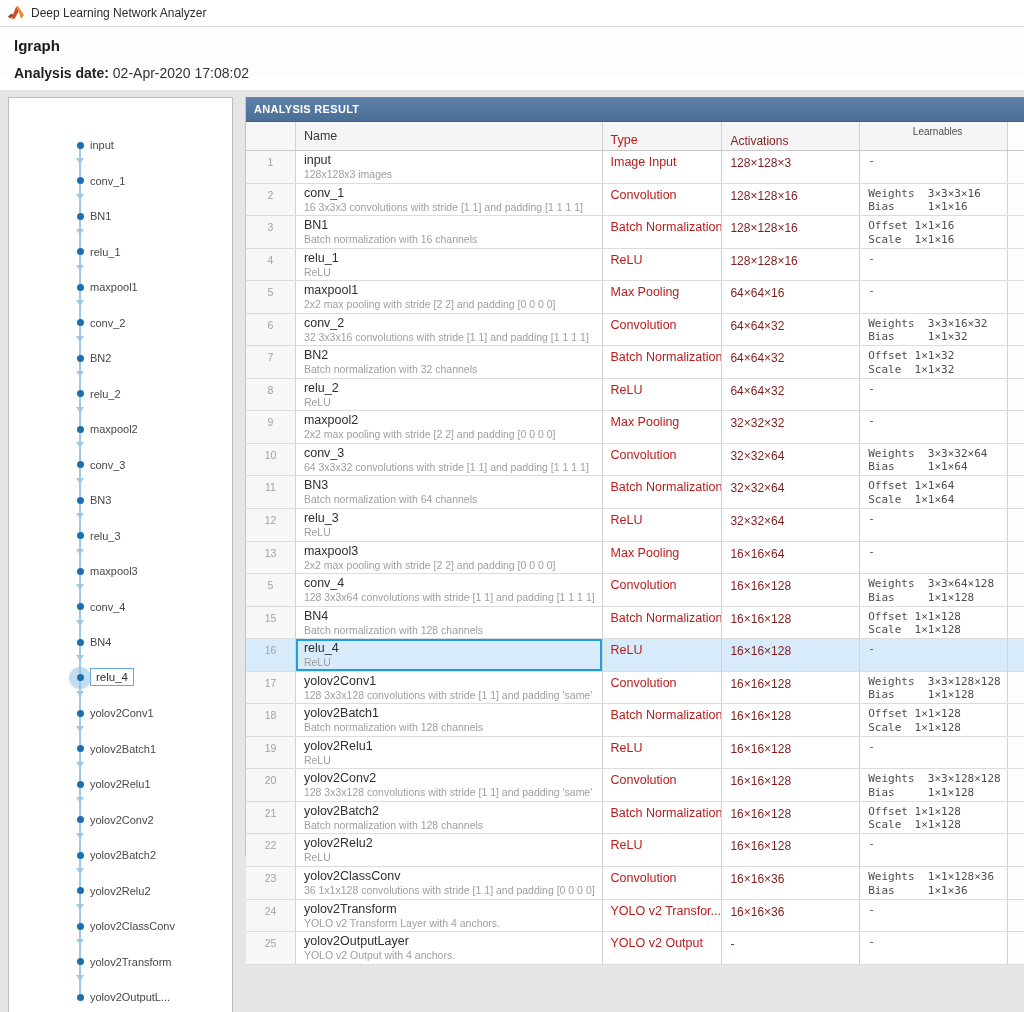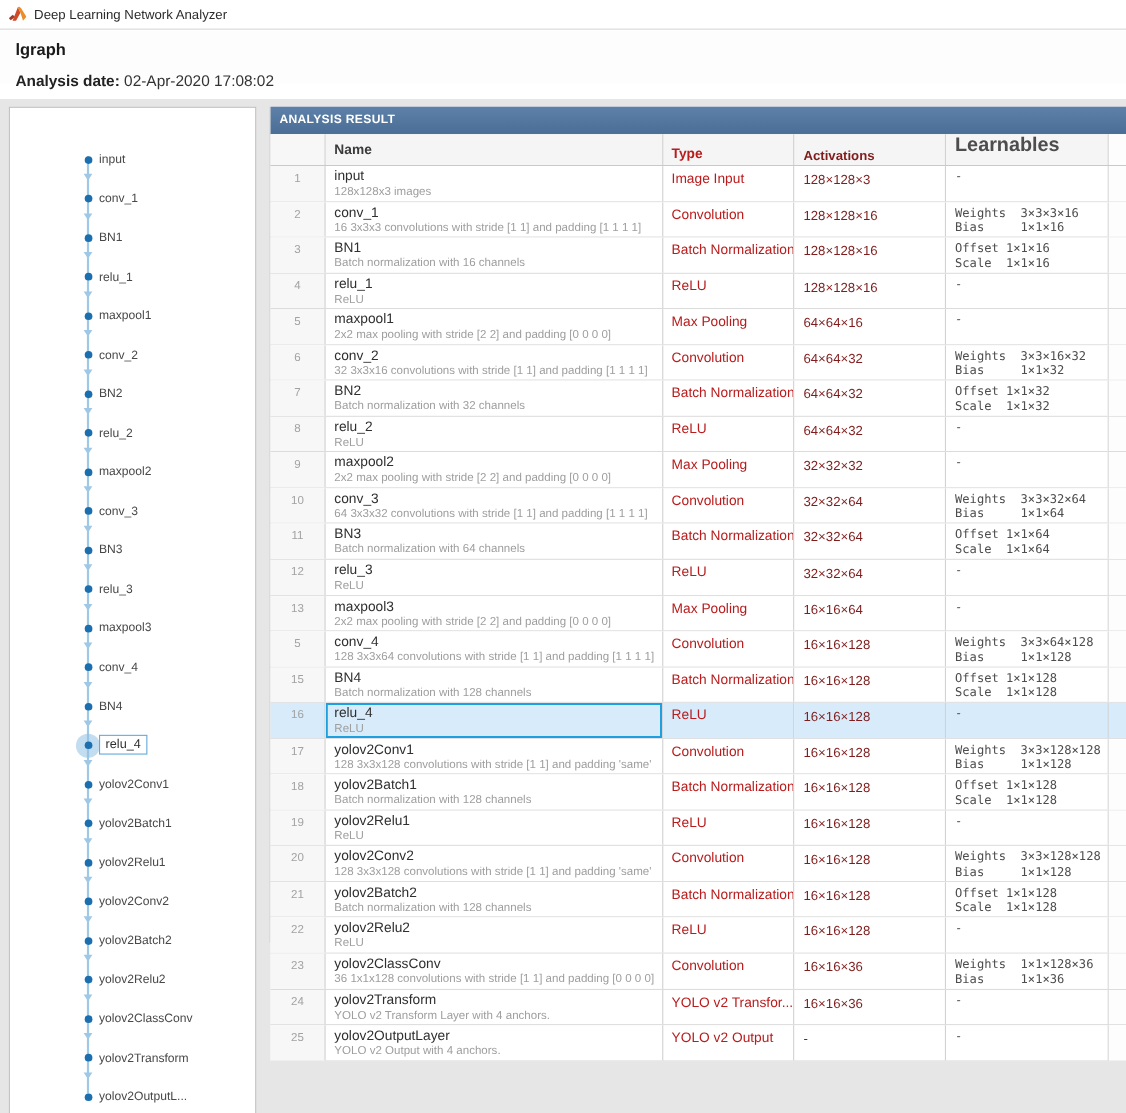--- a/index.html
+++ b/index.html
@@ -43,7 +43,7 @@
             border-bottom:1px solid #3f6284;
             color:#ffffff; font-size:11px; font-weight:bold; letter-spacing:.3px; }
   .t-head { display:flex; height:29px; background:#f5f5f5; border-bottom:1px solid #c9c9c9; }
-  .t-head .c { font-size:12.5px; font-weight:bold; color:#3a3a3a; line-height:28px; }
+  .t-head .c { font-size:12.5px; font-weight:normal; color:#3a3a3a; line-height:28px; }
   .t-row { display:flex; height:32.56px; background:#ffffff; border-bottom:1px solid #dcdcdc; }
   .c { border-right:1px solid #d2d2d2; padding-left:8px; overflow:hidden; }
   .c.num   { width:50px;  padding-left:0; text-align:center; font-size:10.5px; color:#a2a2a2;

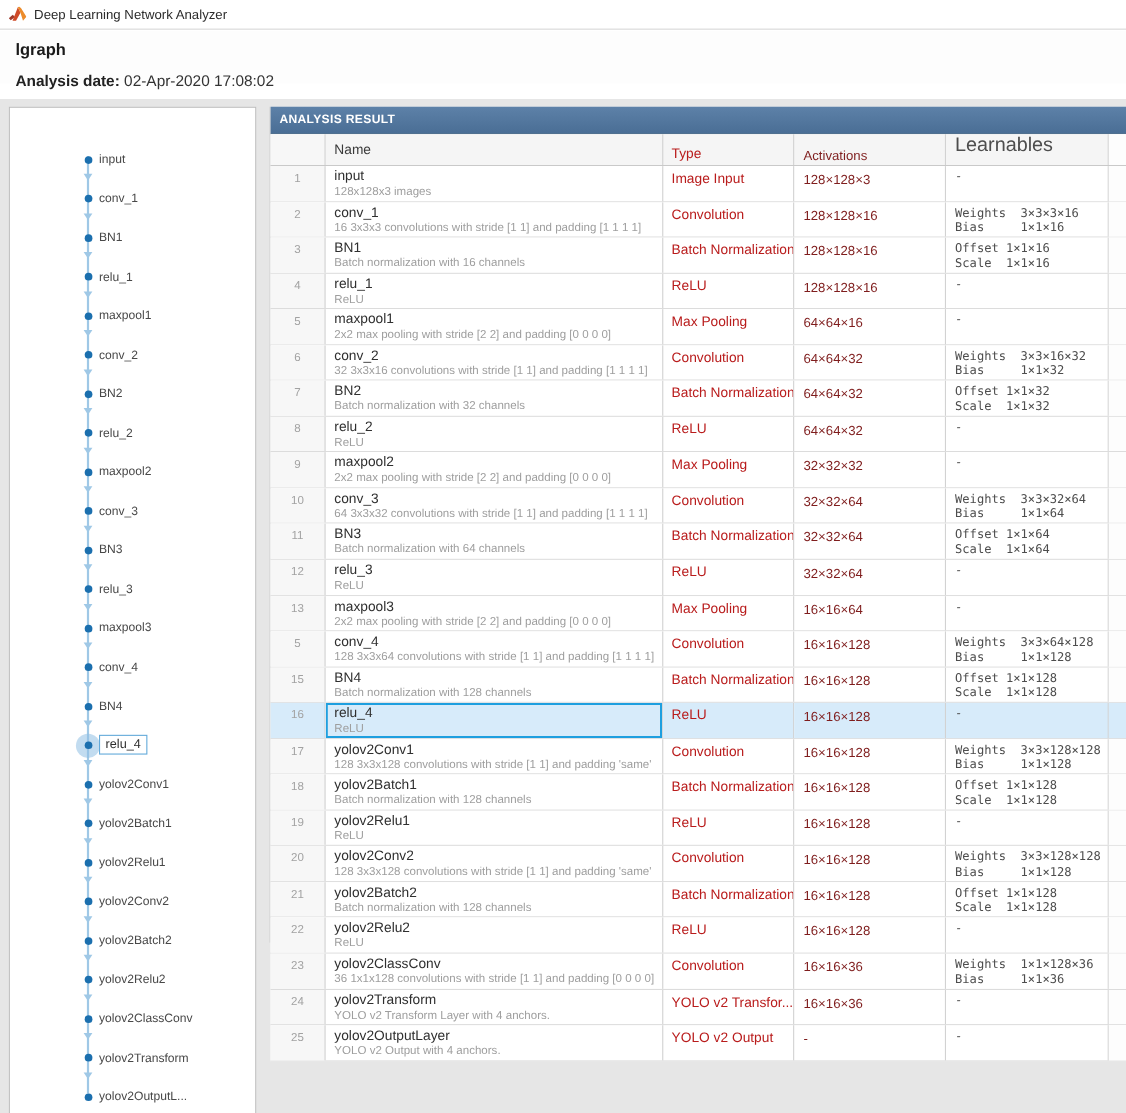--- a/index.html
+++ b/index.html
@@ -170,7 +170,7 @@
     <div class="c name">Name</div>
     <div class="c type">Type</div>
     <div class="c act">Activations</div>
-    <div class="c learn" style="font-family:'Liberation Sans',sans-serif;font-size:18px;">Learnables</div>
+    <div class="c learn" style="font-family:'Liberation Sans',sans-serif;font-size:10px;text-align:center;">Learnables</div>
     <div class="c extra"></div>
   </div>
   <div id="rows">

